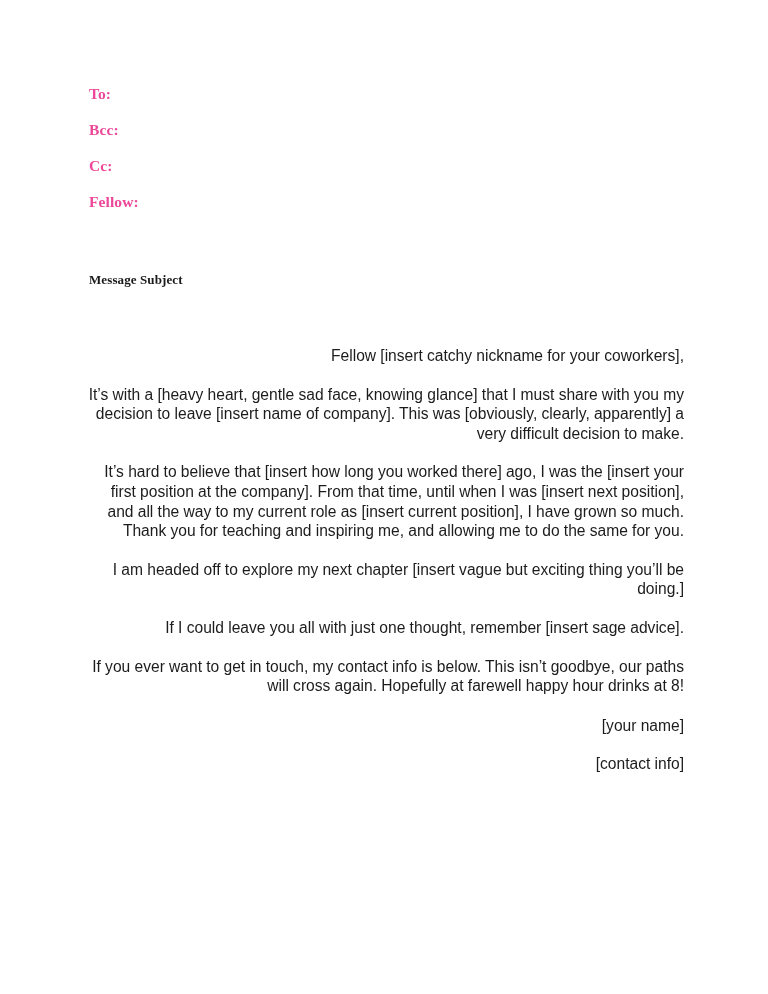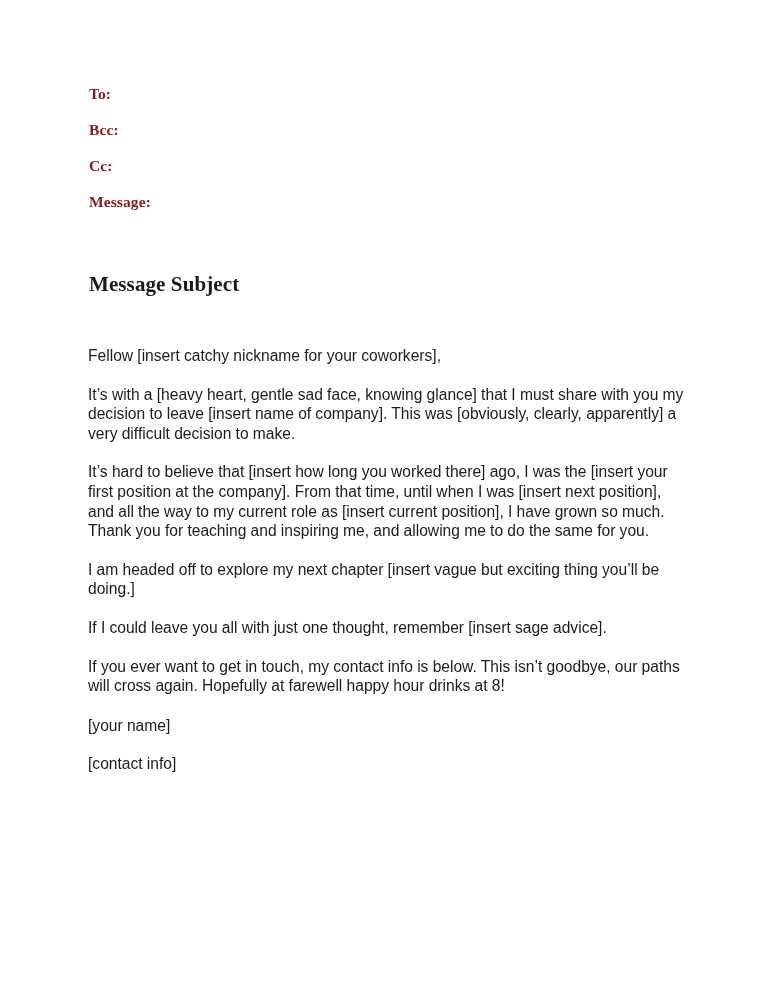--- a/index.html
+++ b/index.html
@@ -37,7 +37,7 @@
     font-family: "Liberation Serif", serif;
     font-weight: bold;
     font-size: 15.5px;
-    color: #7f1d1d;
+    color: #ec4899;
     letter-spacing: 0.1px;
     white-space: nowrap;
   }

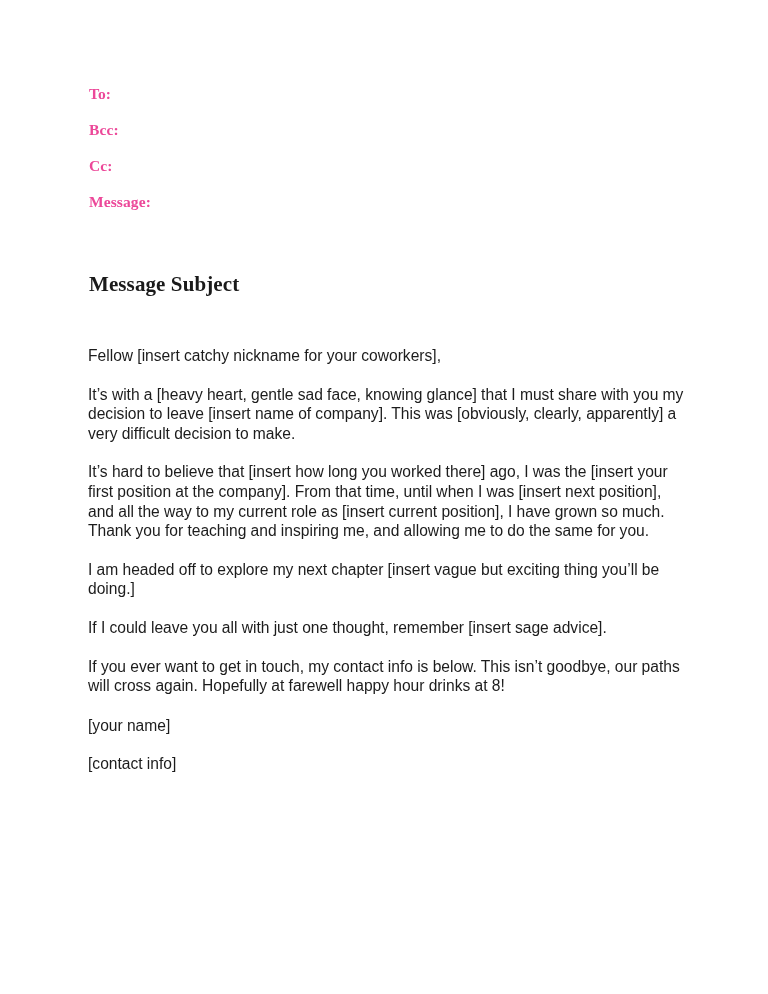--- a/index.html
+++ b/index.html
@@ -102,7 +102,7 @@
       <span>Cc:</span><span class="field-value"></span>
     </div>
     <div class="header-field">
-      <span>Message:</span><span class="field-value"></span>
+      <span>Fellow:</span><span class="field-value"></span>
     </div>
   </div>
 

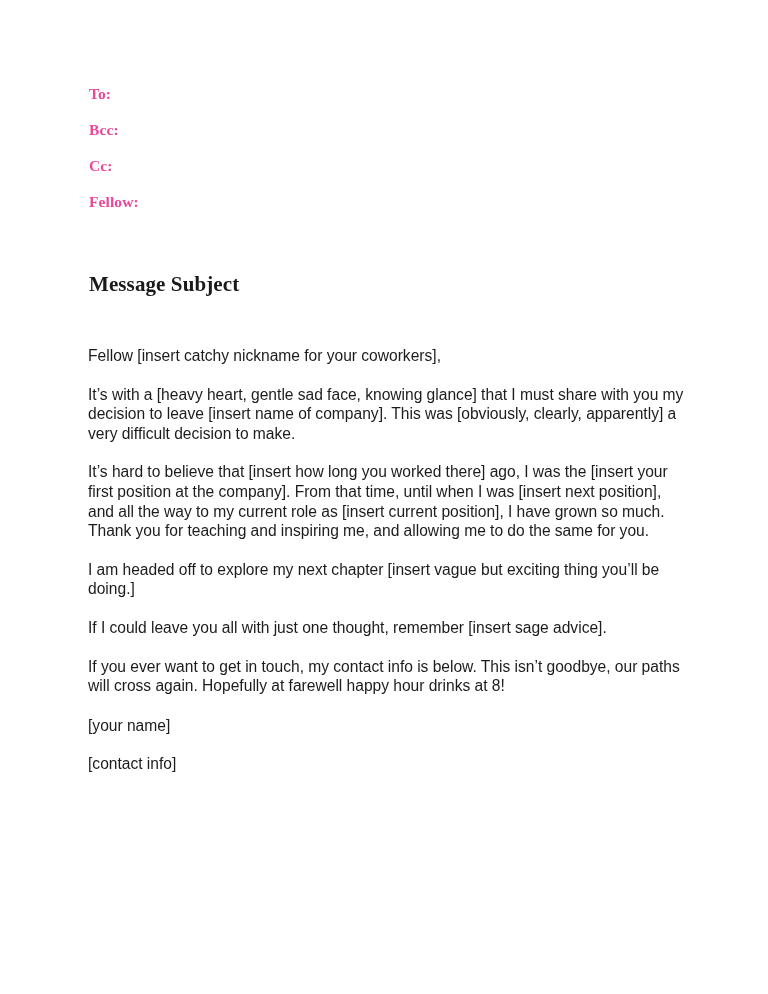--- a/index.html
+++ b/index.html
@@ -53,7 +53,7 @@
     top: 272px;
     font-family: "Liberation Serif", serif;
     font-weight: bold;
-    font-size: 21px;
+    font-size: 13px;
     color: #1a1a1a;
     letter-spacing: 0.1px;
     white-space: nowrap;

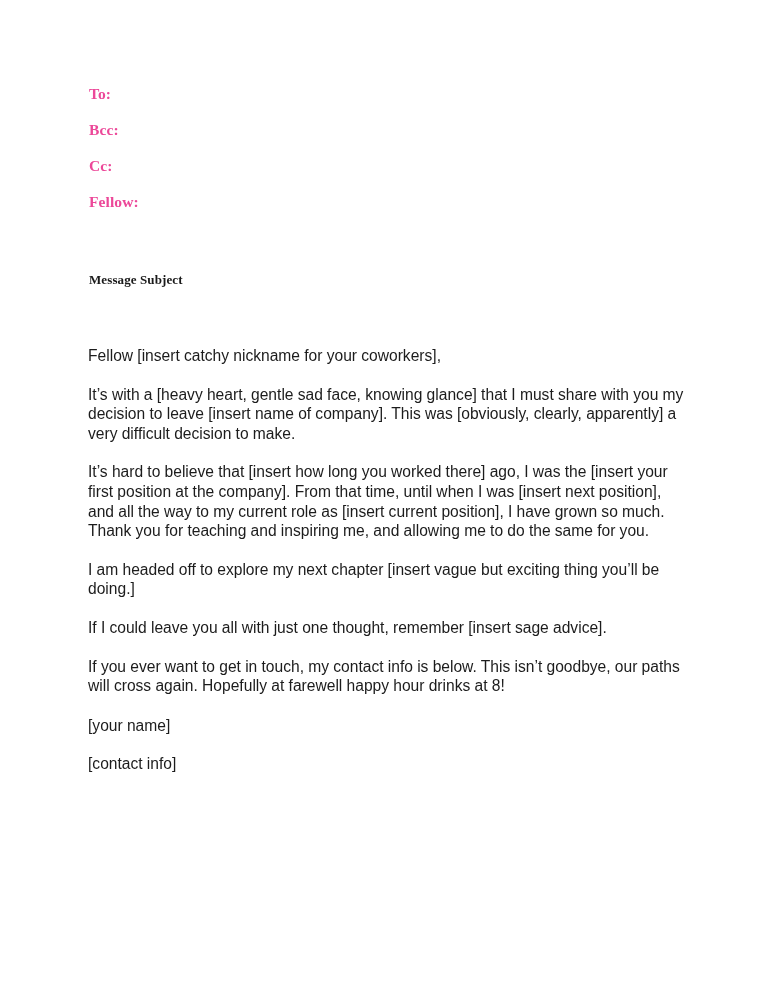--- a/index.html
+++ b/index.html
@@ -72,7 +72,7 @@
     line-height: 19.6px;
     color: #1c1c1c;
     margin: 0 0 19px 0;
-    text-align: left;
+    text-align: right;
     word-spacing: -0.1px;
   }
   .letter-paragraph:last-child {

